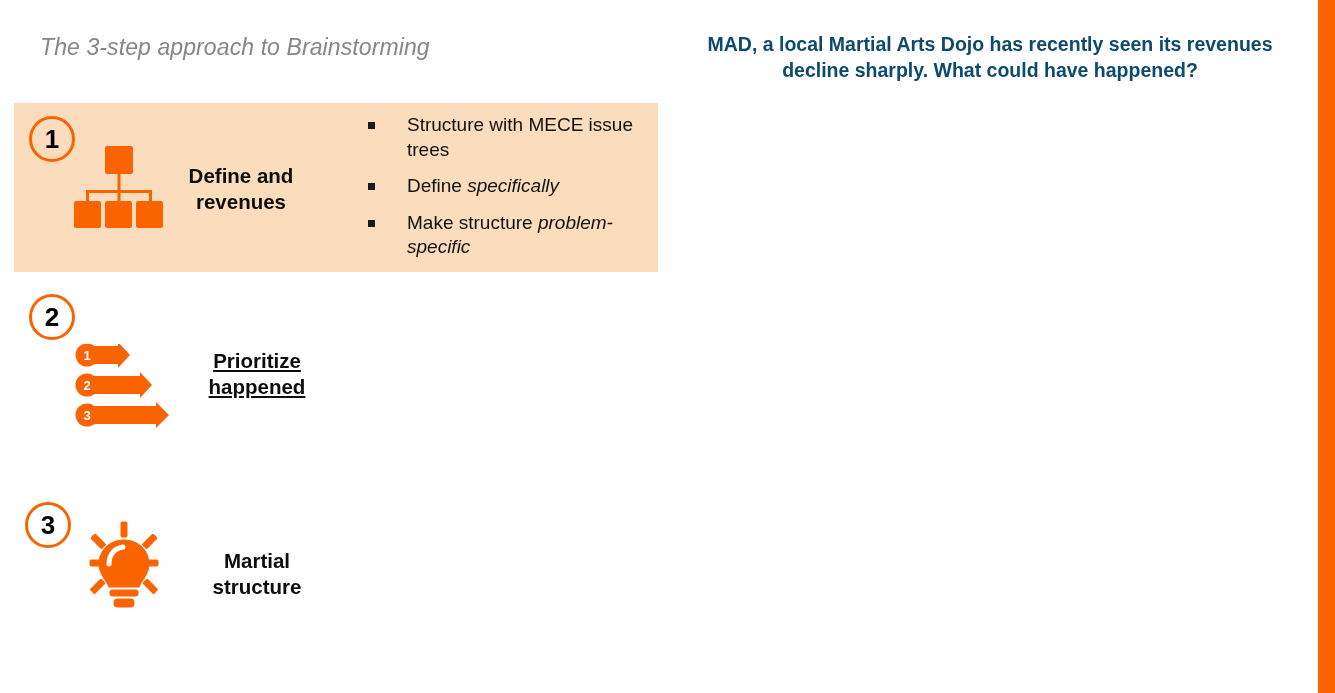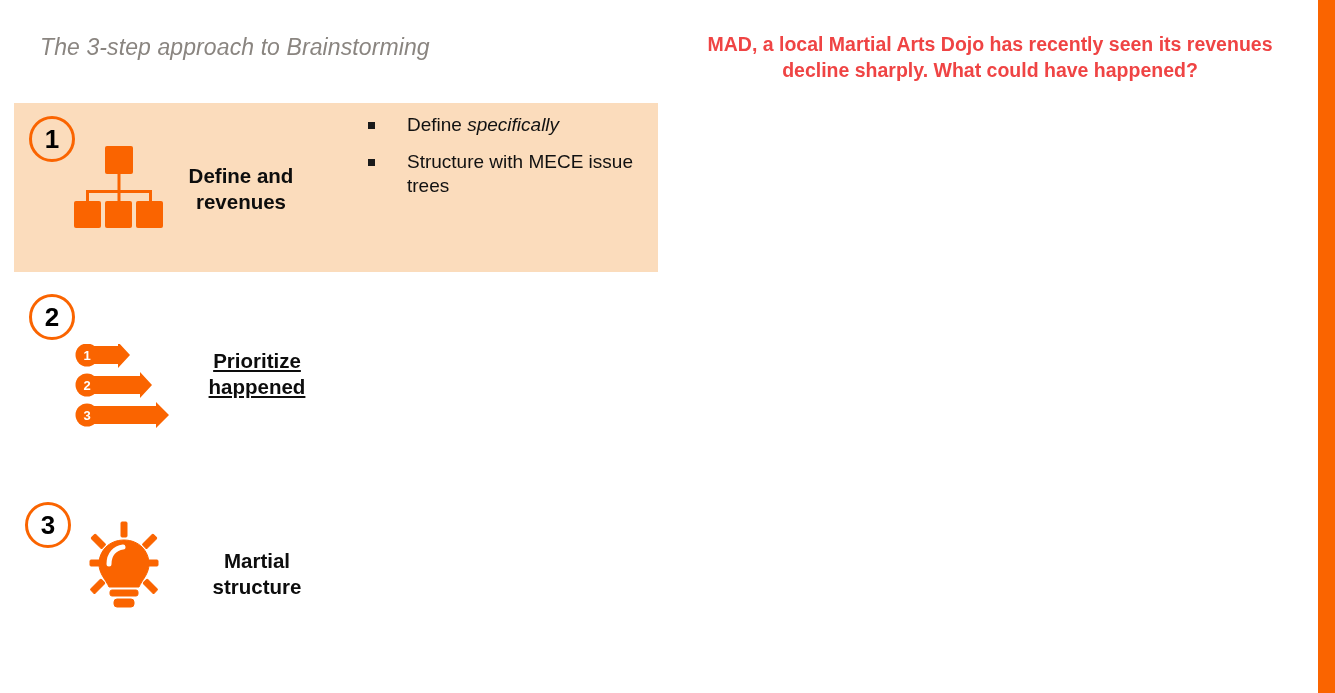--- a/index.html
+++ b/index.html
@@ -48,7 +48,7 @@
     text-align: center;
     font-size: 19.5px;
     font-weight: bold;
-    color: #ef4444;
+    color: #0c4a6e;
     line-height: 1.33;
   }
 

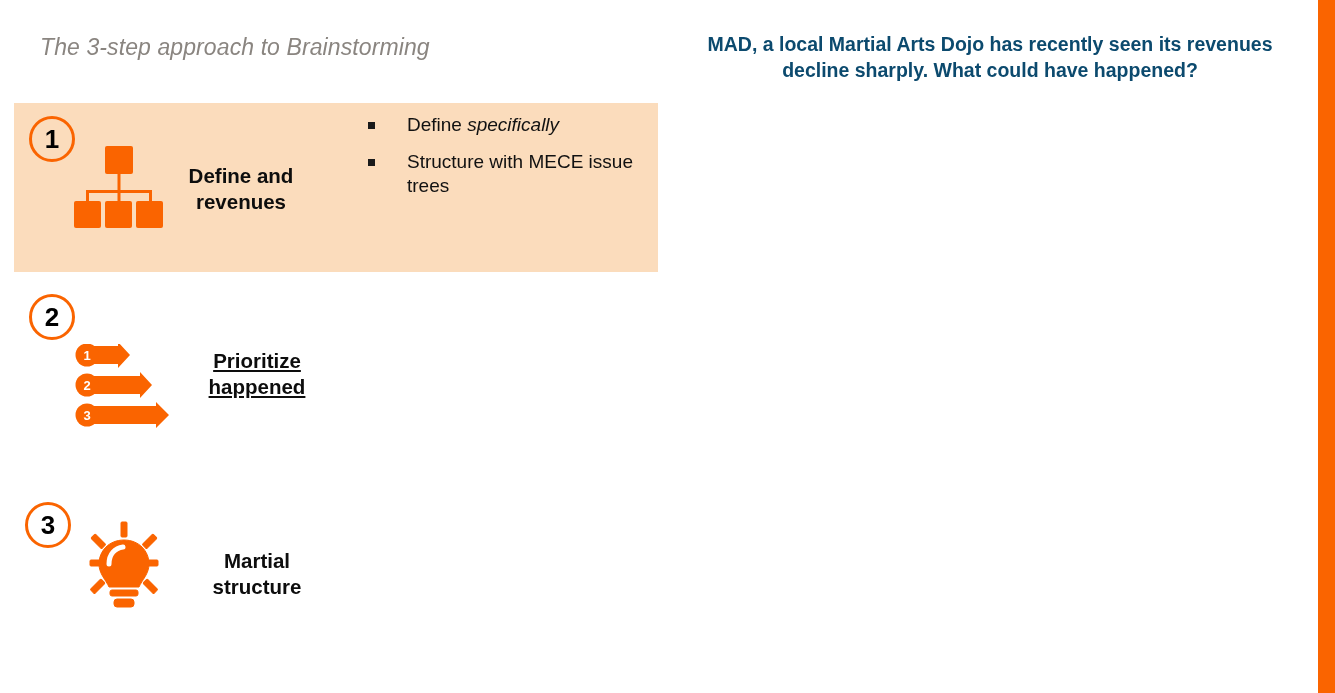--- a/index.html
+++ b/index.html
@@ -169,11 +169,11 @@
 <ul id="bullet-list">
   <li>
     <span class="bullet-marker"></span>
-    <span>Define </span><span class="ital">specifically</span>
+    <span>Structure with MECE issue trees</span><span class="ital"></span>
   </li>
   <li>
     <span class="bullet-marker"></span>
-    <span>Structure with MECE issue trees</span><span class="ital"></span>
+    <span>Define </span><span class="ital">specifically</span>
   </li>
 </ul>
 

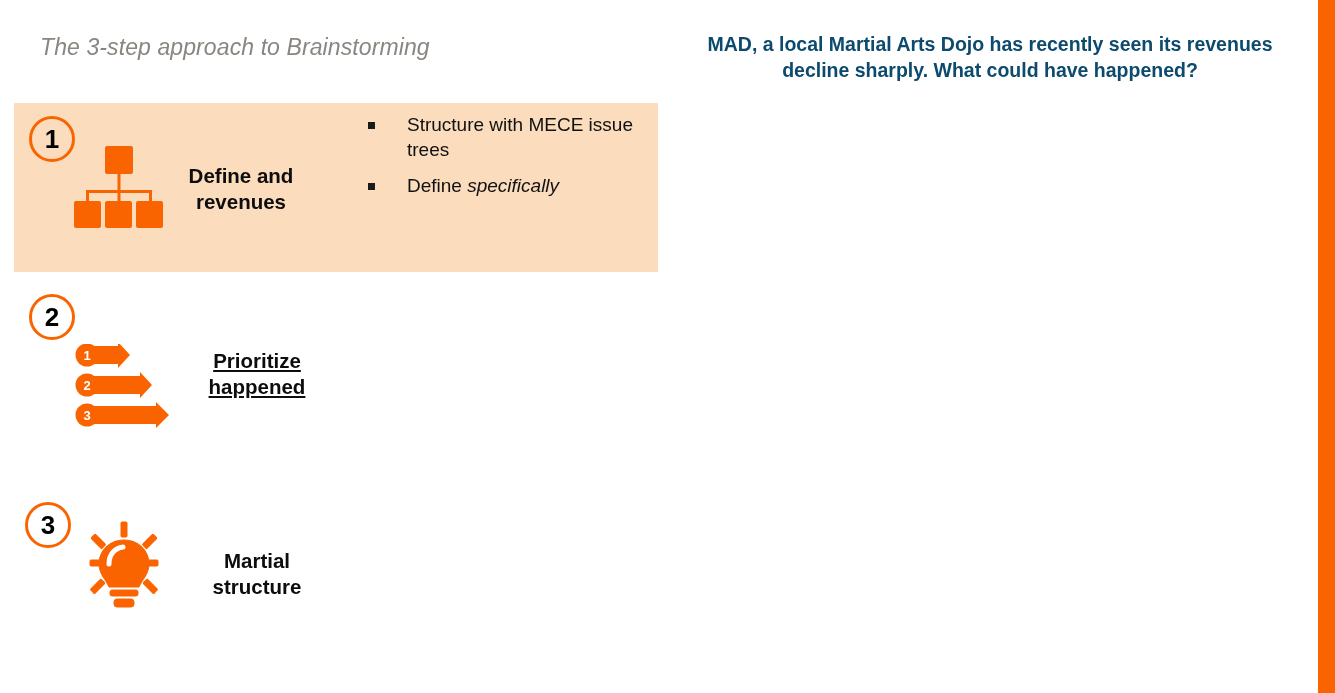--- a/index.html
+++ b/index.html
@@ -175,6 +175,10 @@
     <span class="bullet-marker"></span>
     <span>Define </span><span class="ital">specifically</span>
   </li>
+  <li>
+    <span class="bullet-marker"></span>
+    <span>Make structure </span><span class="ital">problem-specific</span>
+  </li>
 </ul>
 
 <div id="step-badge-2" class="step-badge">

